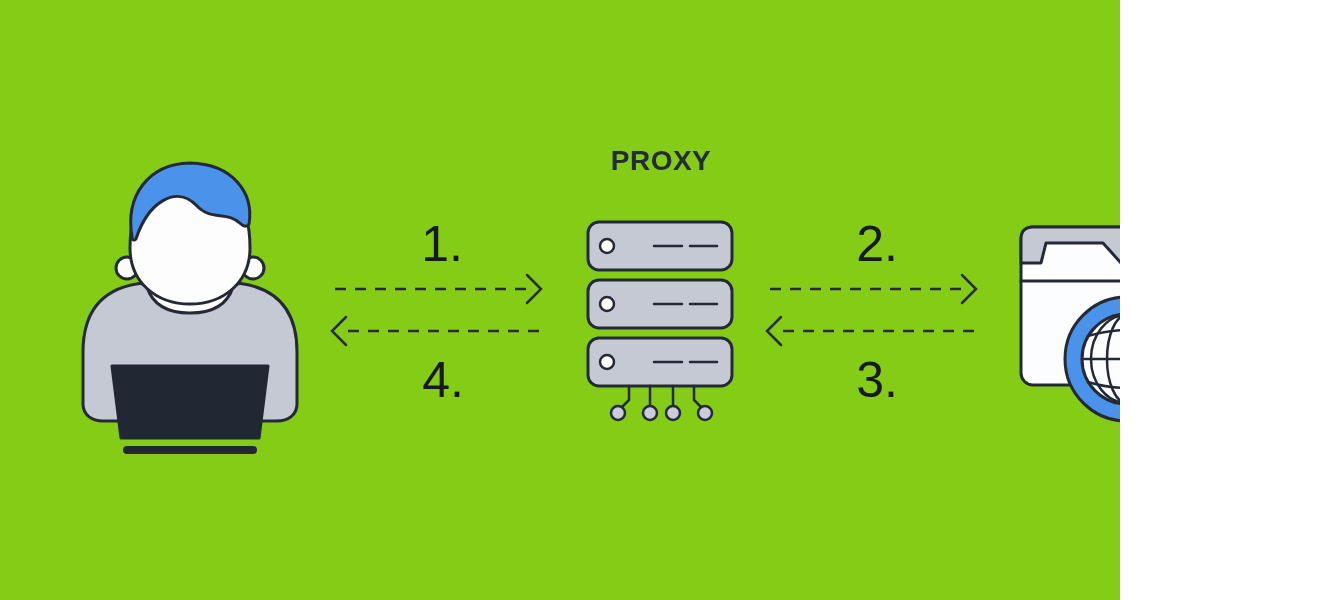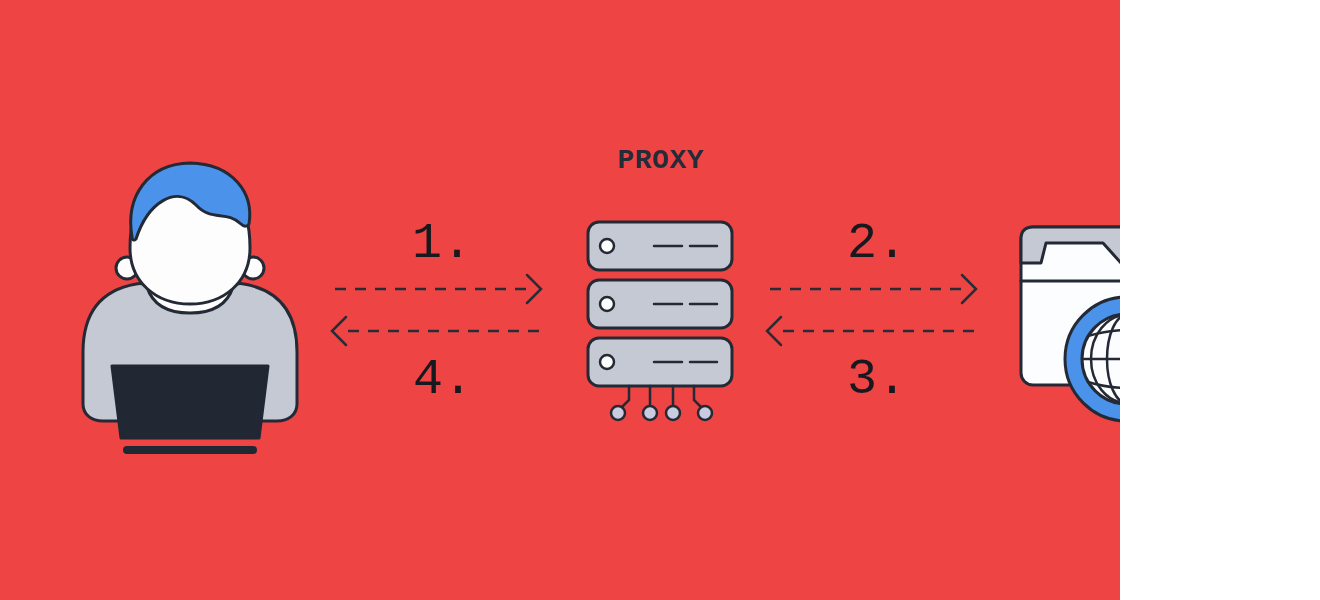--- a/index.html
+++ b/index.html
@@ -6,9 +6,9 @@
   .canvas{
     position:relative;
     width:1120px;height:600px;
-    background:#ef4444;
+    background:#84cc16;
     overflow:hidden;
-    font-family:Liberation Mono, monospace;
+    font-family:Liberation Sans, sans-serif;
   }
   .abs{position:absolute;}
   .node-label{

